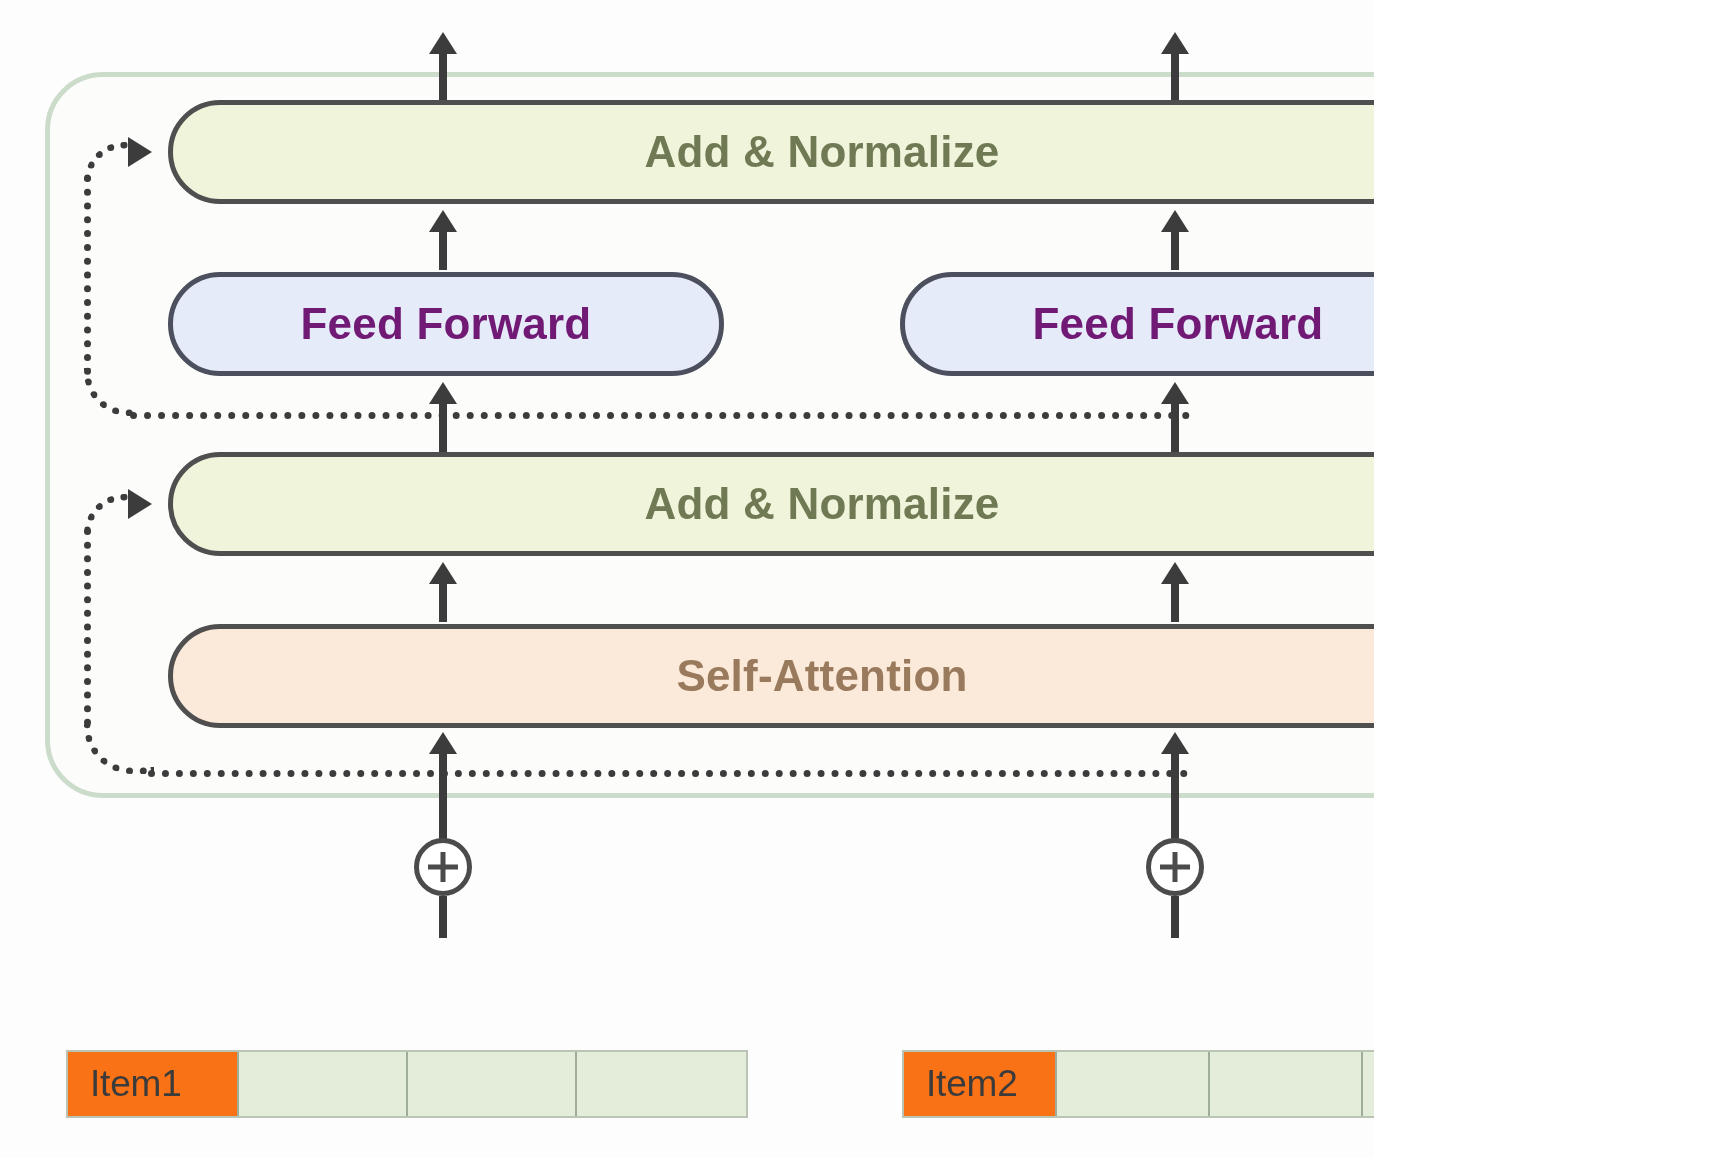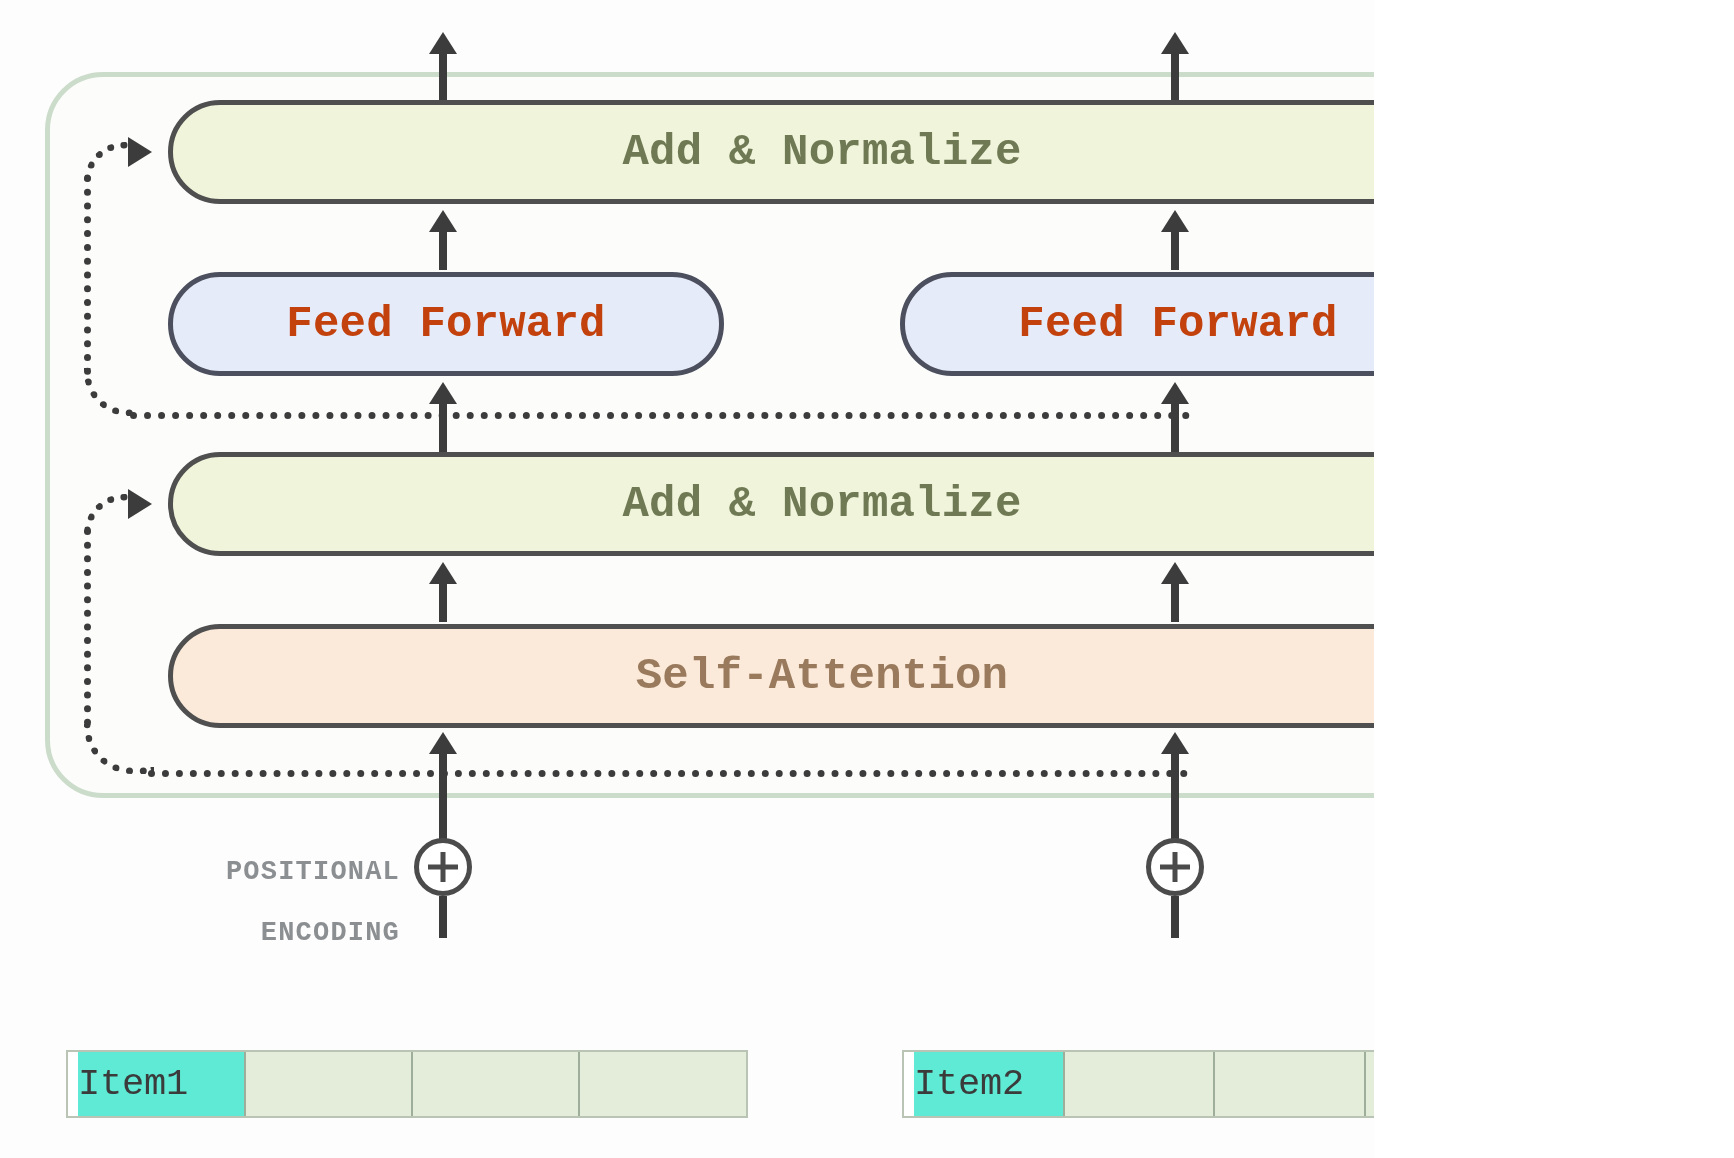--- a/index.html
+++ b/index.html
@@ -14,7 +14,6 @@
     height:1158px;
     background:#fdfdfd;
     overflow:hidden;
-    font-family:Liberation Mono, monospace;
   }
 
   

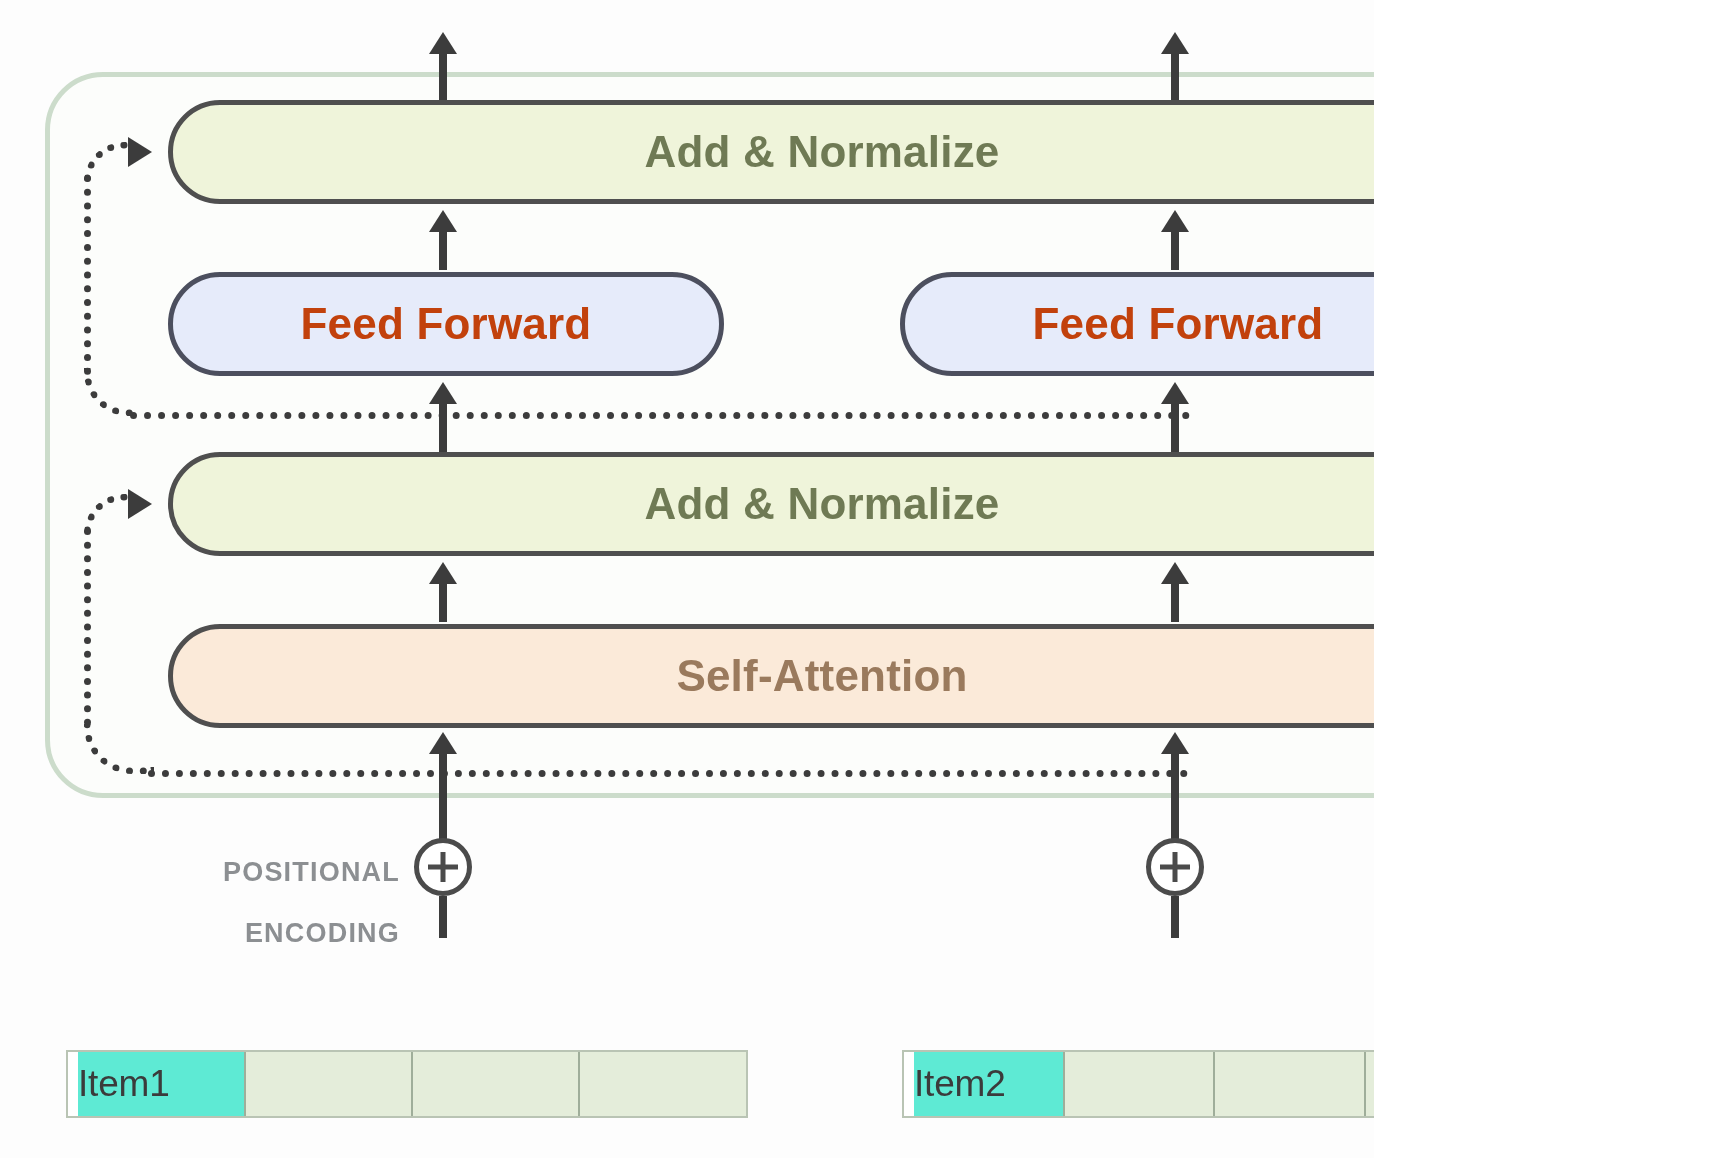--- a/index.html
+++ b/index.html
@@ -56,7 +56,7 @@
     background:#e6ebfa;
     border-color:#4c4f5e;
   }
-  .ff .lbl{ color:#c2410c; }
+  .ff .lbl{ color:#701a75; }
 
   
   .selfattn{

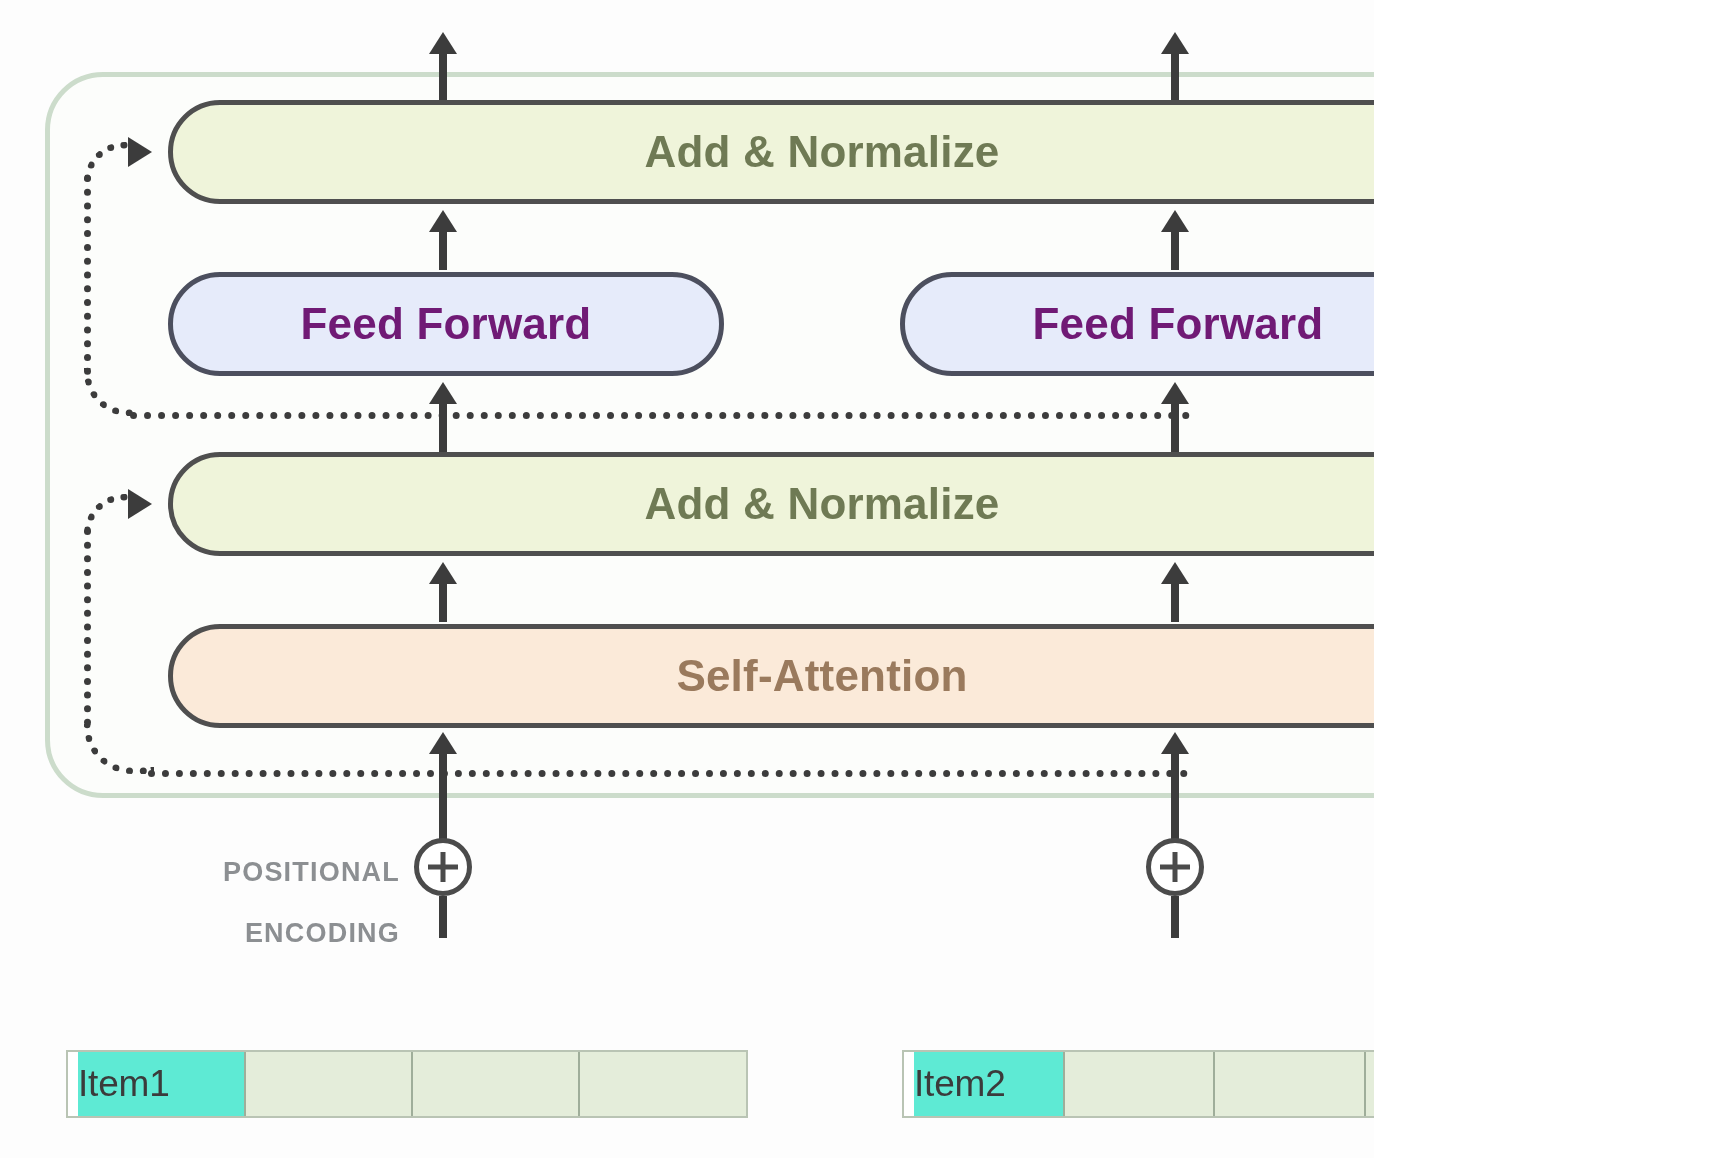--- a/index.html
+++ b/index.html
@@ -218,10 +218,6 @@
   <div class="uparrow" style="left:439px; top:748px; height:98px;"></div>
   <div class="uparrow" style="left:1171px; top:748px; height:98px;"></div>
 
-  <div class="pe-label" style="left:150px; top:826px; width:250px;">
-    <span>POSITIONAL</span><br>
-    <span>ENCODING</span>
-  </div>
 
   <div class="plus" style="left:414px; top:838px;"></div>
   <div class="plus" style="left:1146px; top:838px;"></div>

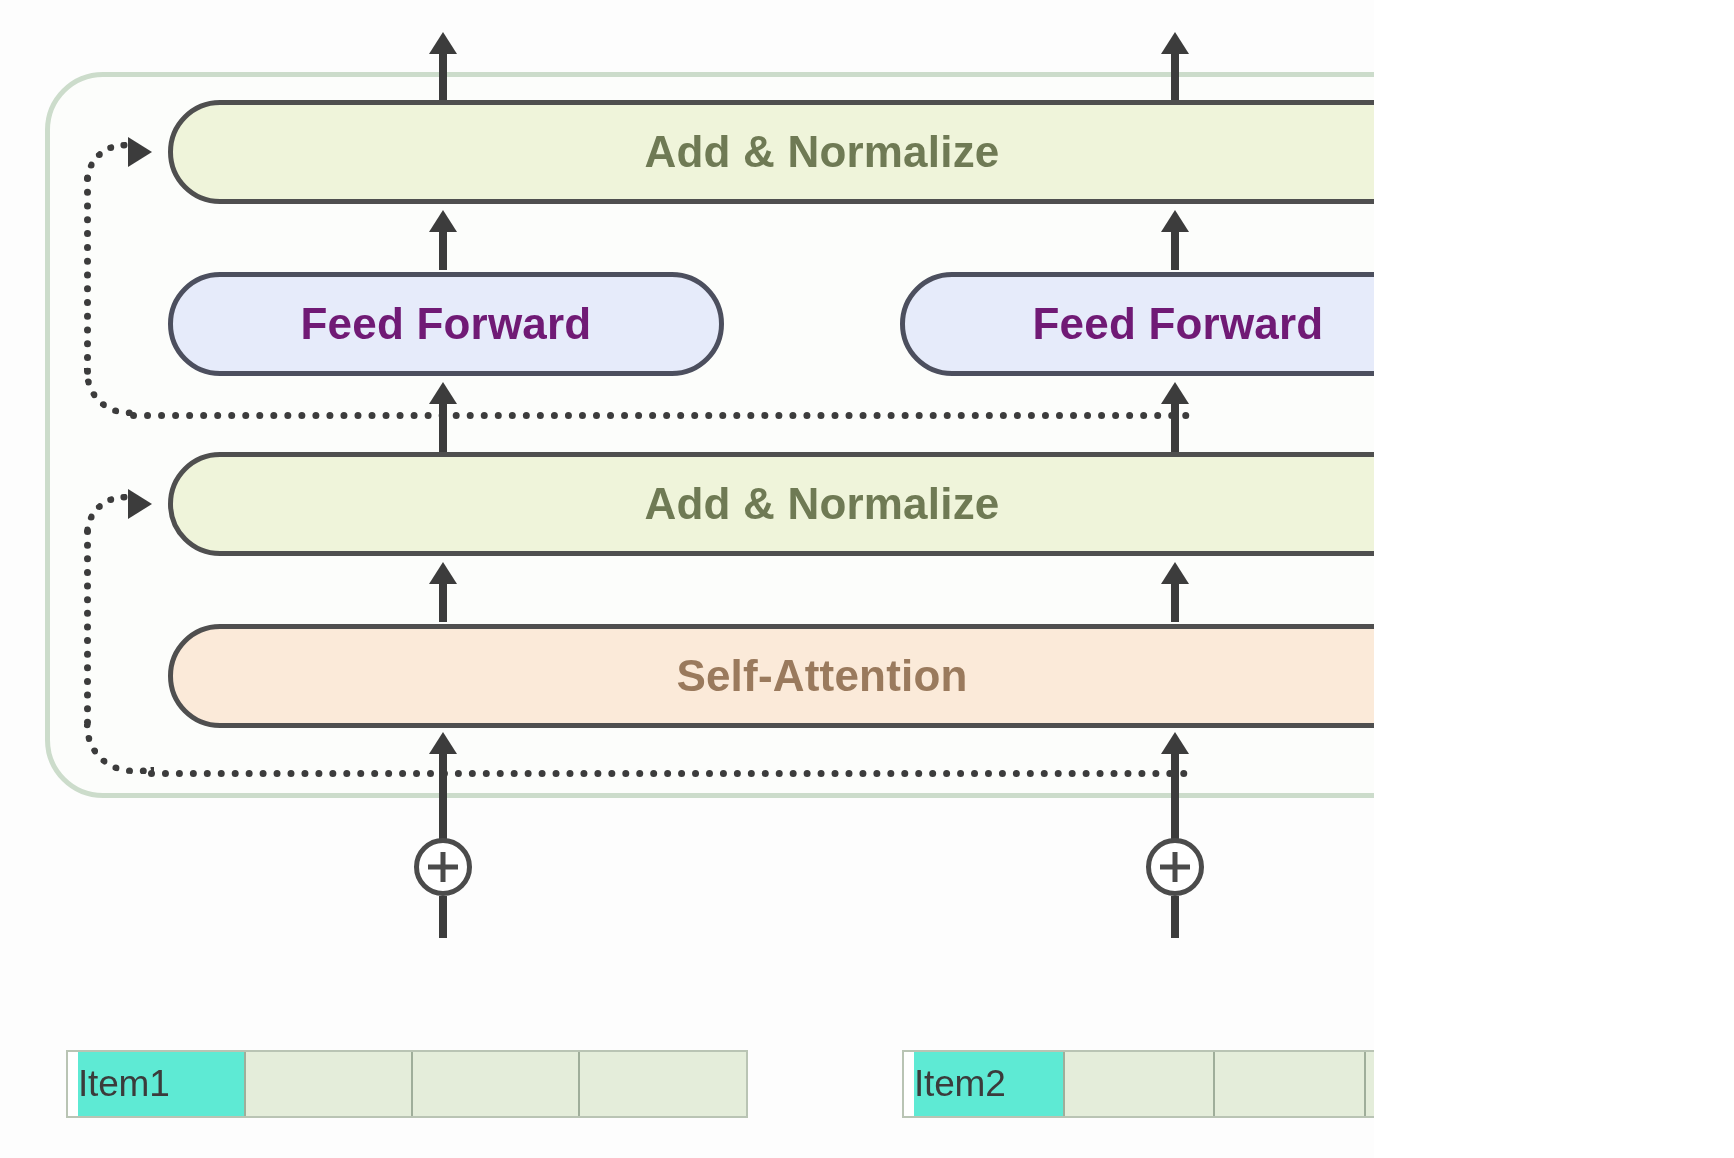--- a/index.html
+++ b/index.html
@@ -144,14 +144,14 @@
   }
   .embed-row .cell:last-child{ border-right:none; }
   .embed-row .cell.name{
-    background:#5eead4;
+    background:#f97316;
     display:flex;
     align-items:center;
+    padding-left:22px;
     color:#3b3b3b;
     font-size:37px;
     font-weight:500;
     letter-spacing:-.2px;
-    margin-left:10px;
   }
 </style>
 </head>

